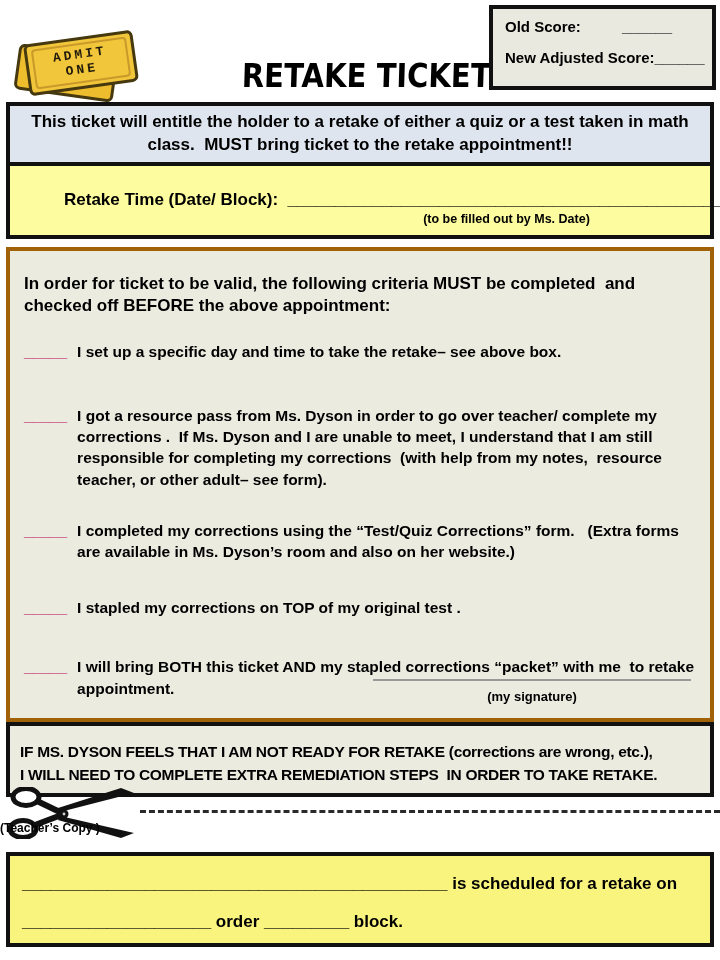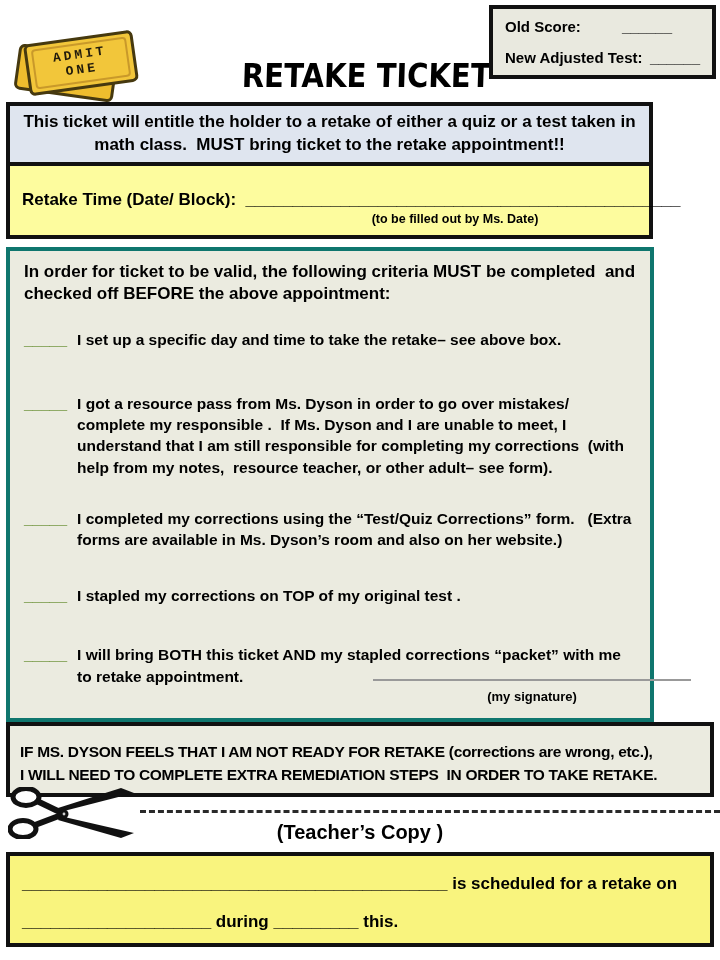--- a/index.html
+++ b/index.html
@@ -29,7 +29,7 @@
            letter-spacing:0px; transform:scaleX(0.88) skewX(-2deg); transform-origin:center;
            white-space:nowrap; }
 
-  .score-box { left:489px; top:5px; width:227px; height:74px; background:#e9e9df;
+  .score-box { left:489px; top:5px; width:227px; height:85px; background:#e9e9df;
                border:4px solid #111; padding:9px 12px; font-size:15px; font-weight:bold; }
   .score-row { display:flex; justify-content:space-between; white-space:pre; }
   .score-row.first { padding-right:28px; margin-bottom:14px; }

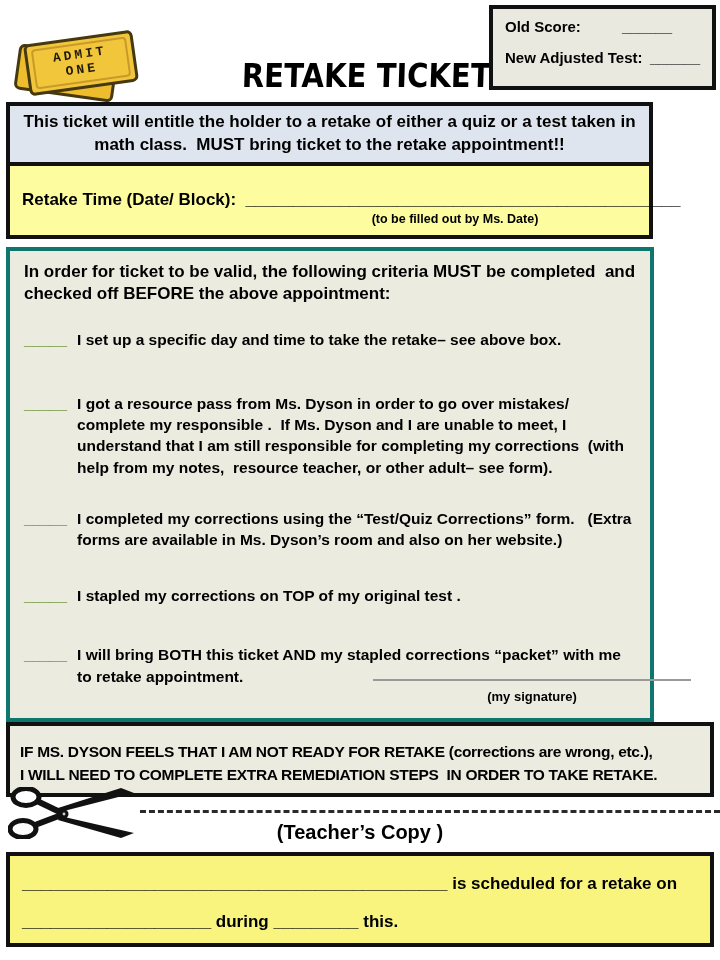--- a/index.html
+++ b/index.html
@@ -98,7 +98,7 @@
 
   <div class="abs score-box">
     <div class="score-row first"><span>Old Score:</span><span>______</span></div>
-    <div class="score-row"><span>New Adjusted Test:</span><span>______</span></div>
+    <div class="score-row"><span>New Adjusted Score:</span><span>______</span></div>
   </div>
 
   <div class="abs intro-wrap">

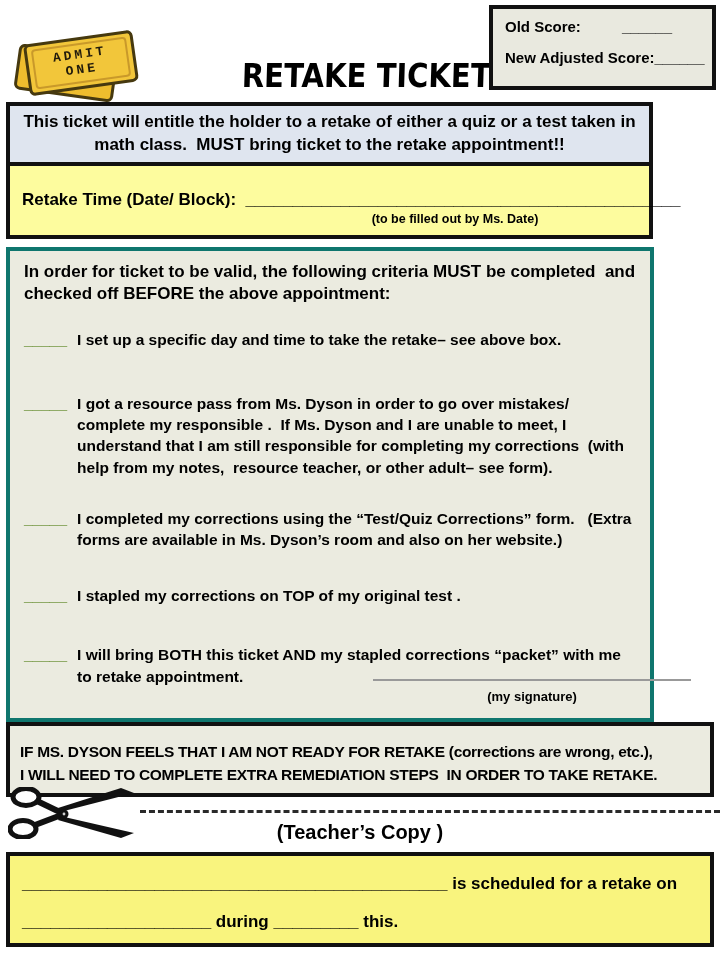--- a/index.html
+++ b/index.html
@@ -35,7 +35,7 @@
   .score-row.first { padding-right:28px; margin-bottom:14px; }
 
   
-  .intro-wrap { left:6px; top:102px; width:647px; height:137px; border:4px solid #111; background:#fdfc9e; }
+  .intro-wrap { left:6px; top:102px; width:708px; height:137px; border:4px solid #111; background:#fdfc9e; }
   .intro-blue { background:#dfe5ef; border-bottom:4px solid #111; padding:5px 8px;
                 text-align:center; font-size:17px; font-weight:bold; line-height:1.35;
                 white-space:pre-wrap; }

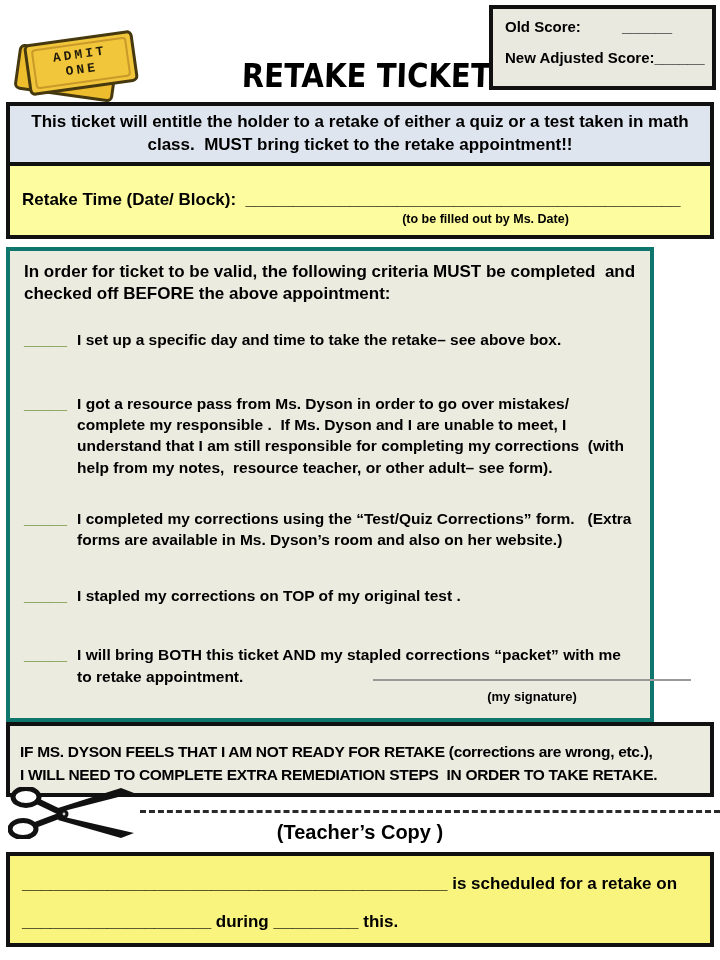--- a/index.html
+++ b/index.html
@@ -39,7 +39,7 @@
   .intro-blue { background:#dfe5ef; border-bottom:4px solid #111; padding:5px 8px;
                 text-align:center; font-size:17px; font-weight:bold; line-height:1.35;
                 white-space:pre-wrap; }
-  .retake-time { padding:24px 16px 4px 12px; }
+  .retake-time { padding:24px 16px 4px 12px;margin-left:42px; }
   .retake-line { font-size:17px; font-weight:bold; white-space:pre; }
   .retake-line .blank { letter-spacing:0px; }
   .retake-note { font-size:12.5px; font-weight:bold; text-align:center; padding-left:255px; margin-top:2px; }

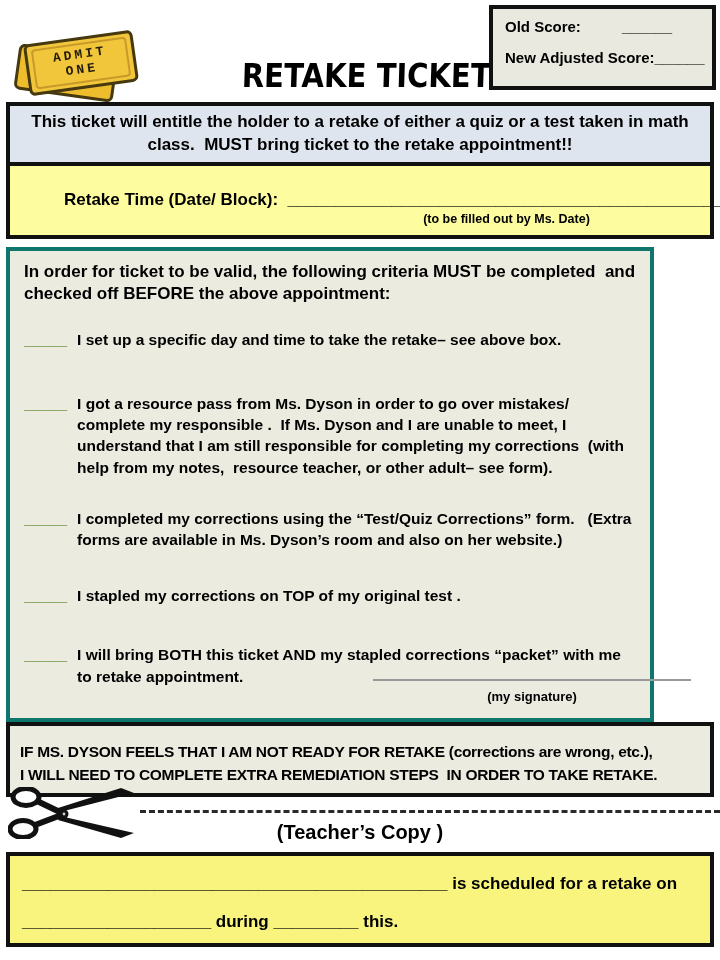--- a/index.html
+++ b/index.html
@@ -45,8 +45,8 @@
   .retake-note { font-size:12.5px; font-weight:bold; text-align:center; padding-left:255px; margin-top:2px; }
 
   
-  .criteria-box { left:6px; top:247px; width:648px; height:475px; border:4px solid #0f766e;
-                  background:#ebebe0; padding:10px 14px; }
+  .criteria-box { left:6px; top:247px; width:708px; height:475px; border:4px solid #a16207;
+                  background:#ebebe0; padding:22px 14px; }
   .criteria-heading { font-size:17px; font-weight:bold; line-height:1.3; white-space:pre-wrap; }
   .item { display:flex; gap:10px; font-size:15.5px; font-weight:bold; line-height:1.38; }
   .item .blank { color:#4d7c0f; min-width:40px; white-space:pre; }

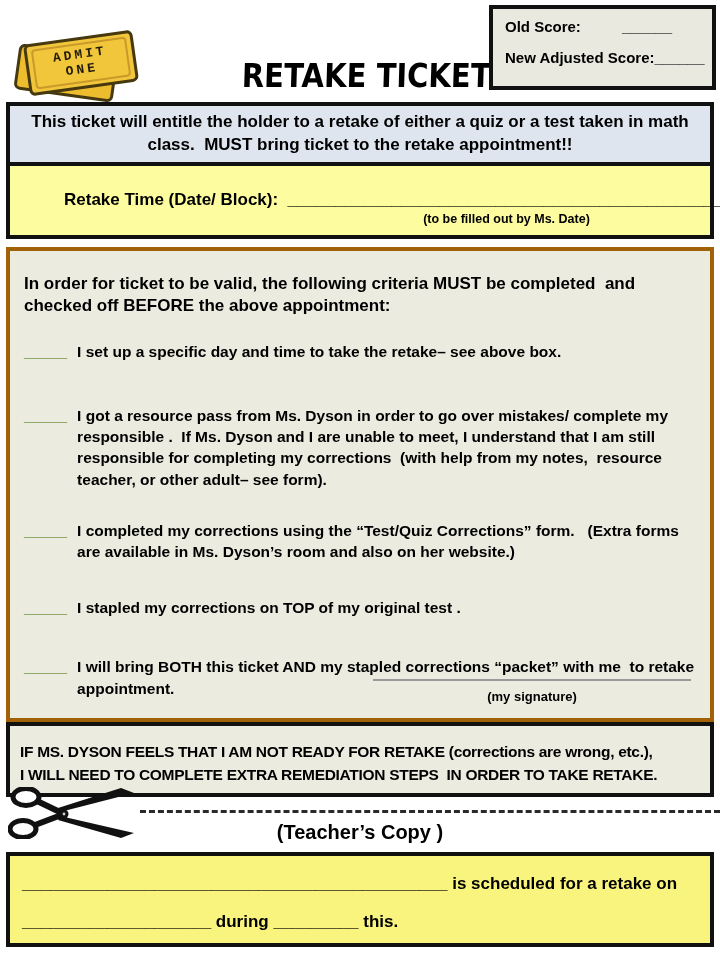--- a/index.html
+++ b/index.html
@@ -49,7 +49,7 @@
                   background:#ebebe0; padding:22px 14px; }
   .criteria-heading { font-size:17px; font-weight:bold; line-height:1.3; white-space:pre-wrap; }
   .item { display:flex; gap:10px; font-size:15.5px; font-weight:bold; line-height:1.38; }
-  .item .blank { color:#4d7c0f; min-width:40px; white-space:pre; }
+  .item .blank { color:#be185d; min-width:40px; white-space:pre; }
   .item .txt { flex:1; white-space:pre-wrap; }
   .item.i0 { margin-top:24px; }
   .item.i1 { margin-top:42px; }

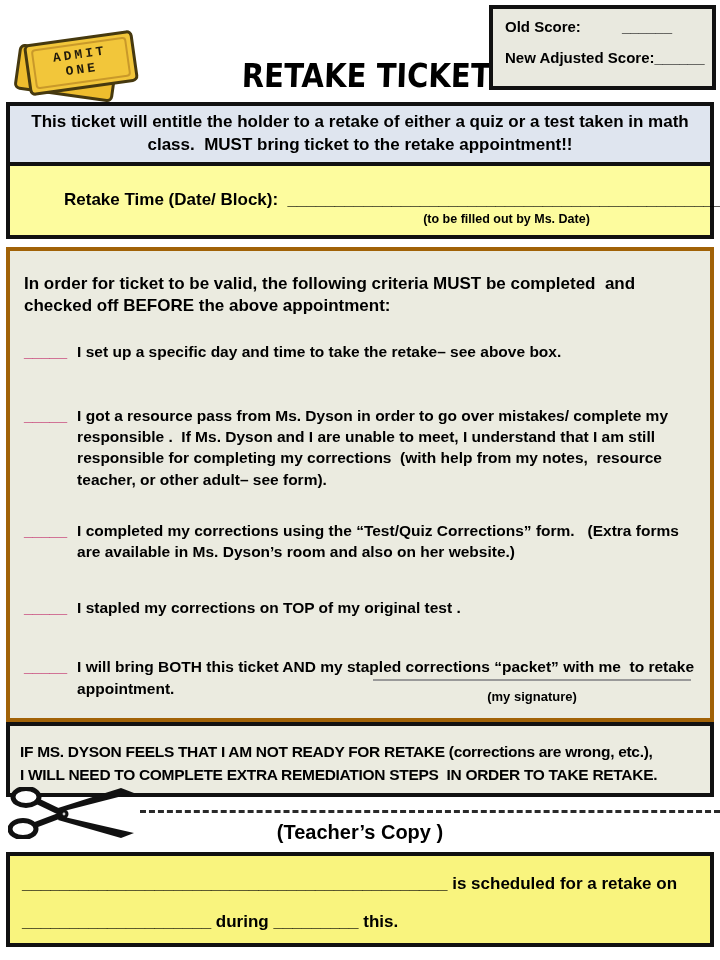--- a/index.html
+++ b/index.html
@@ -119,7 +119,7 @@
 
     <div class="item i1">
       <span class="blank">_____</span>
-      <div class="txt">I got a resource pass from Ms. Dyson in order to go over mistakes/ complete my responsible .  If Ms. Dyson and I are unable to meet, I understand that I am still responsible for completing my corrections  (with help from my notes,  resource teacher, or other adult– see form).</div>
+      <div class="txt">I got a resource pass from Ms. Dyson in order to go over teacher/ complete my corrections .  If Ms. Dyson and I are unable to meet, I understand that I am still responsible for completing my corrections  (with help from my notes,  resource teacher, or other adult– see form).</div>
     </div>
 
     <div class="item i2">

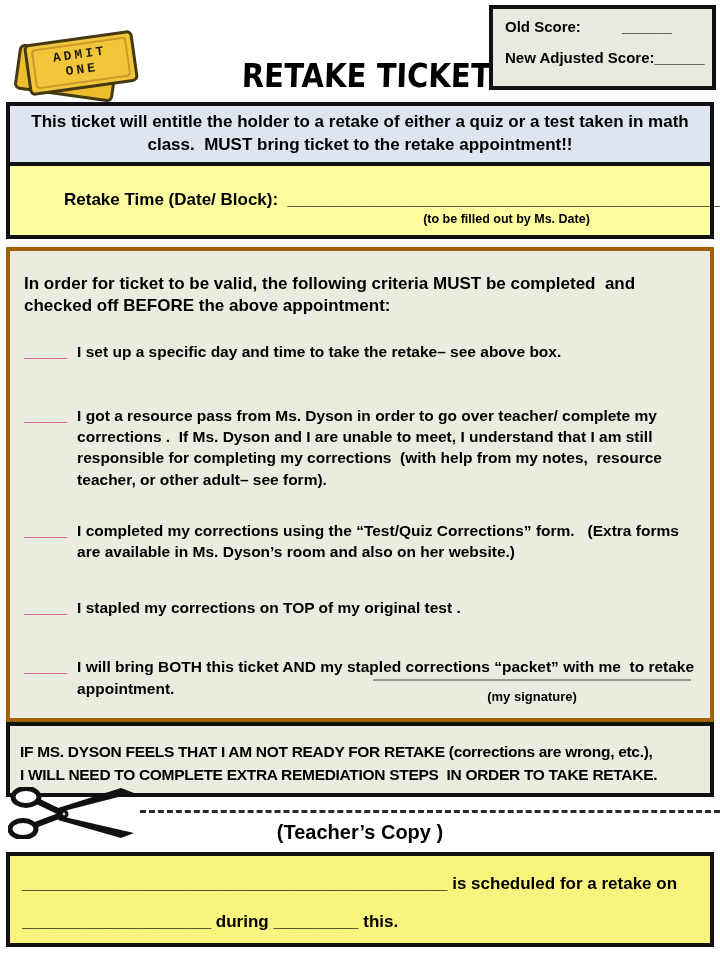--- a/index.html
+++ b/index.html
@@ -69,8 +69,8 @@
   
   .scissors { left:8px; top:787px; width:130px; height:52px; }
   .cutline { left:140px; top:810px; width:580px; border-top:3px dashed #2a2a2a; height:0; }
-  .teachers-copy { left:0; top:821px; width:720px; text-align:center;
-                   font-size:20px; font-weight:bold; white-space:pre; }
+  .teachers-copy { left:0; top:821px; width:720px; text-align:left;
+                   font-size:12px; font-weight:bold; white-space:pre; }
 
   
   .teacher-box { left:6px; top:852px; width:708px; height:95px; border:4px solid #111;

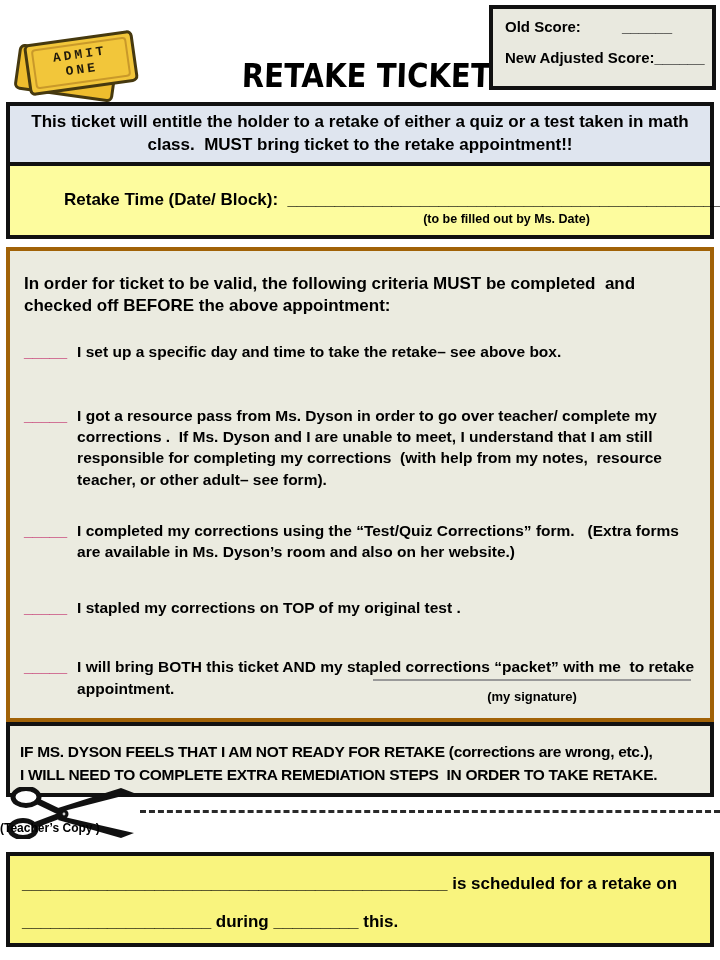--- a/index.html
+++ b/index.html
@@ -163,7 +163,7 @@
 
   <div class="abs teacher-box">
     <div class="tb-line"><span>_____________________________________________</span><span> is scheduled for a retake on</span></div>
-    <div class="tb-line l2"><span>____________________</span><span> during </span><span>_________</span><span> this.</span></div>
+    <div class="tb-line l2"><span>____________________</span><span> order </span><span>_________</span><span> this.</span></div>
   </div>
 
 </div>

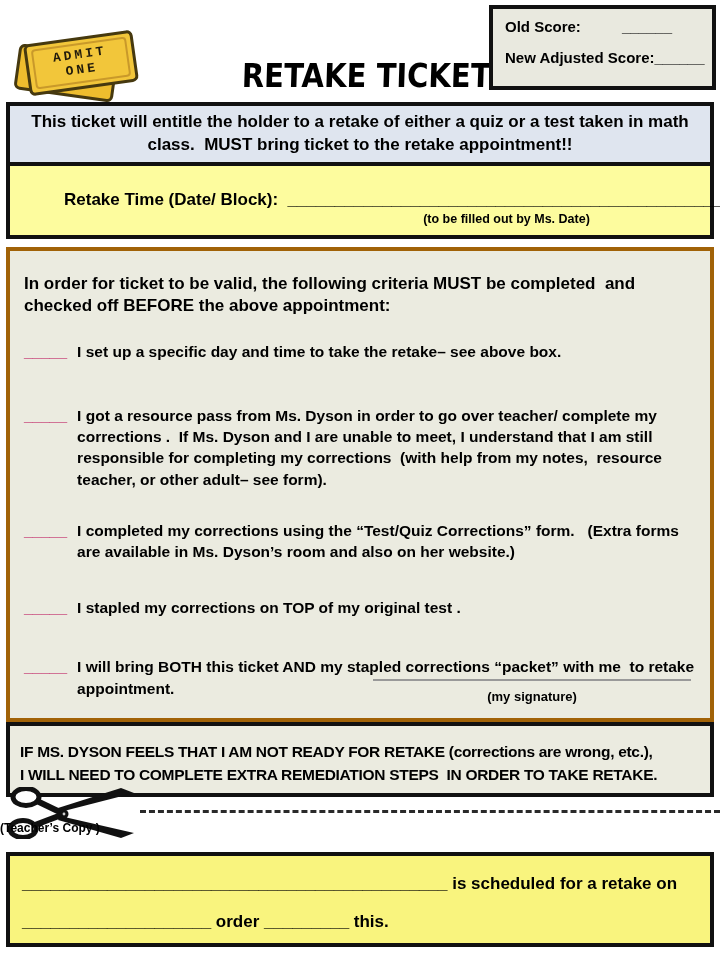--- a/index.html
+++ b/index.html
@@ -163,7 +163,7 @@
 
   <div class="abs teacher-box">
     <div class="tb-line"><span>_____________________________________________</span><span> is scheduled for a retake on</span></div>
-    <div class="tb-line l2"><span>____________________</span><span> order </span><span>_________</span><span> this.</span></div>
+    <div class="tb-line l2"><span>____________________</span><span> order </span><span>_________</span><span> block.</span></div>
   </div>
 
 </div>

